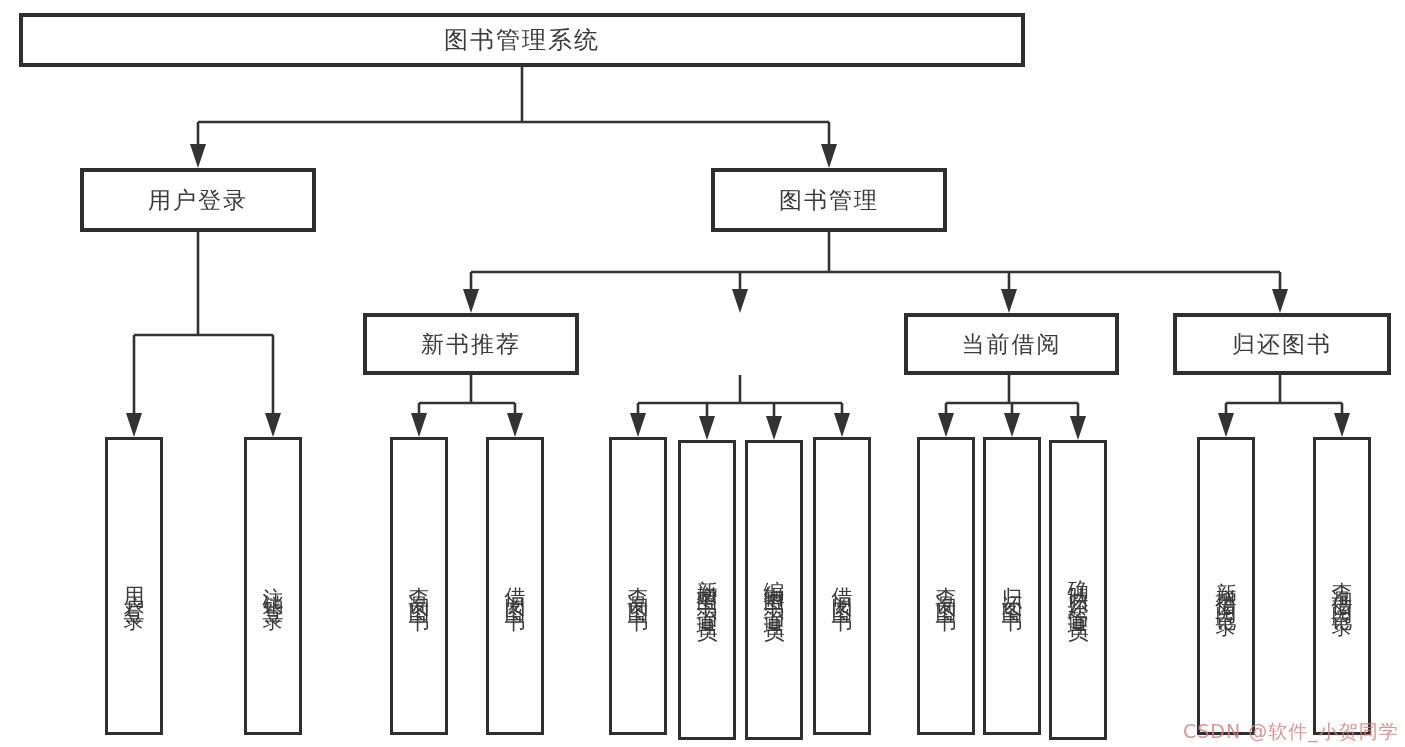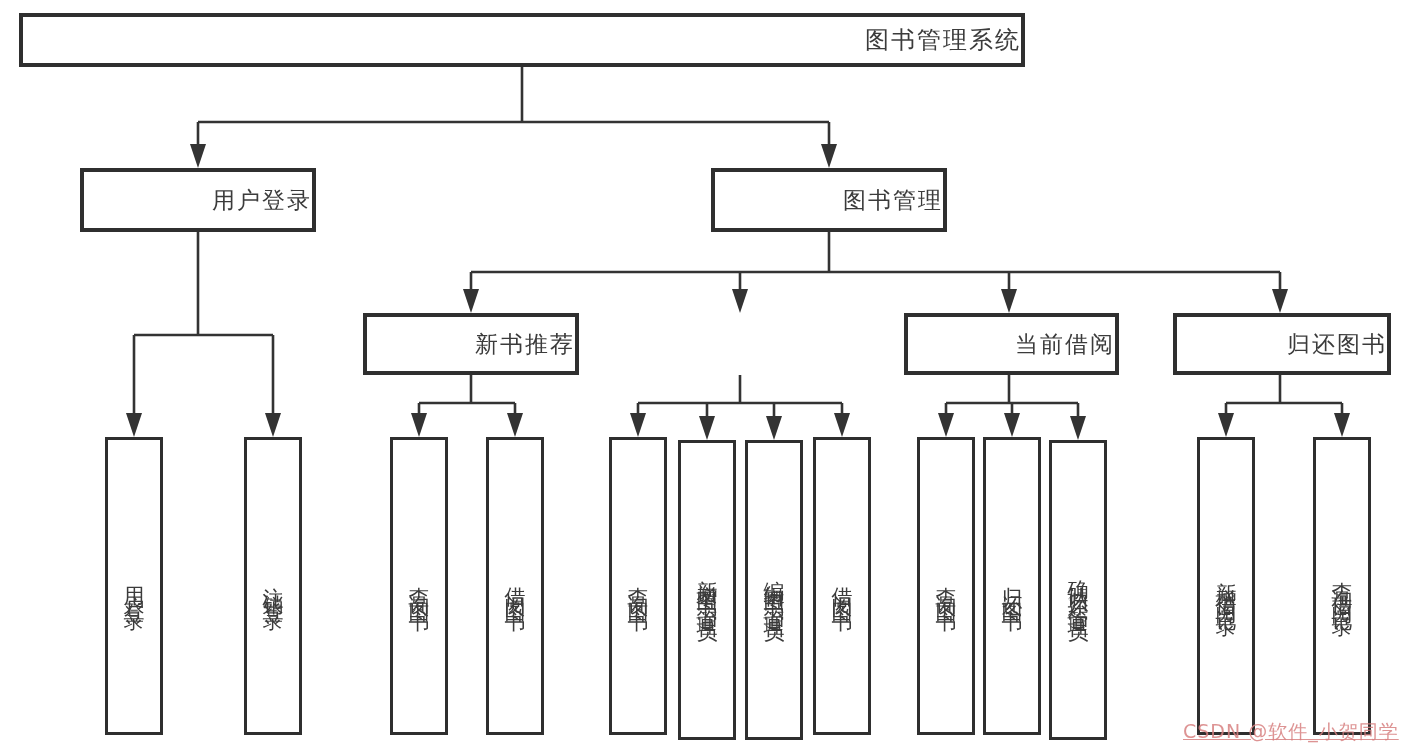--- a/index.html
+++ b/index.html
@@ -30,7 +30,7 @@
     background: #ffffff;
     display: flex;
     align-items: center;
-    justify-content: flex-end;
+    justify-content: center;
     font-size: 23px;
     letter-spacing: 2px;
     color: #3b3b3b;

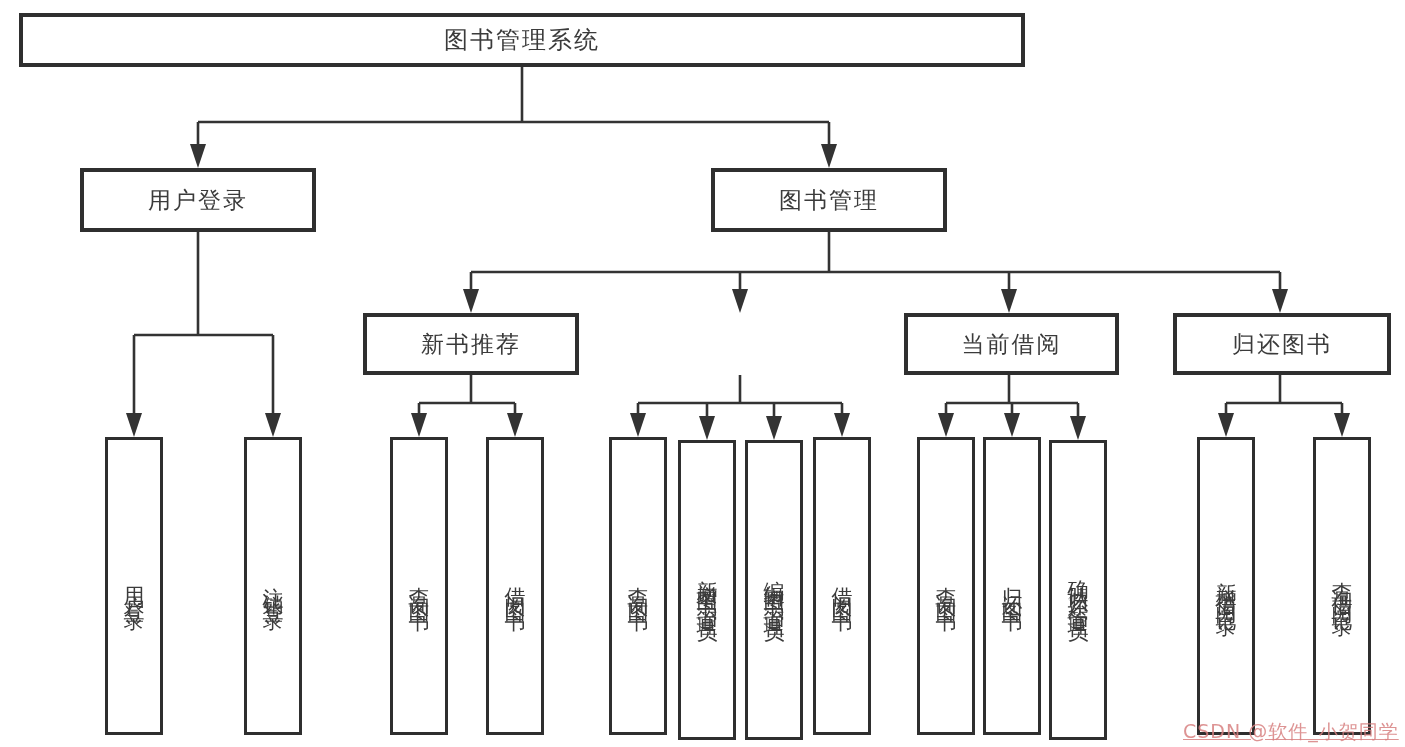--- a/index.html
+++ b/index.html
@@ -62,7 +62,6 @@
     color: rgba(215, 128, 128, 0.85);
     white-space: nowrap;
     z-index: 5;
-    text-decoration: underline;
   }
 </style>
 </head>

